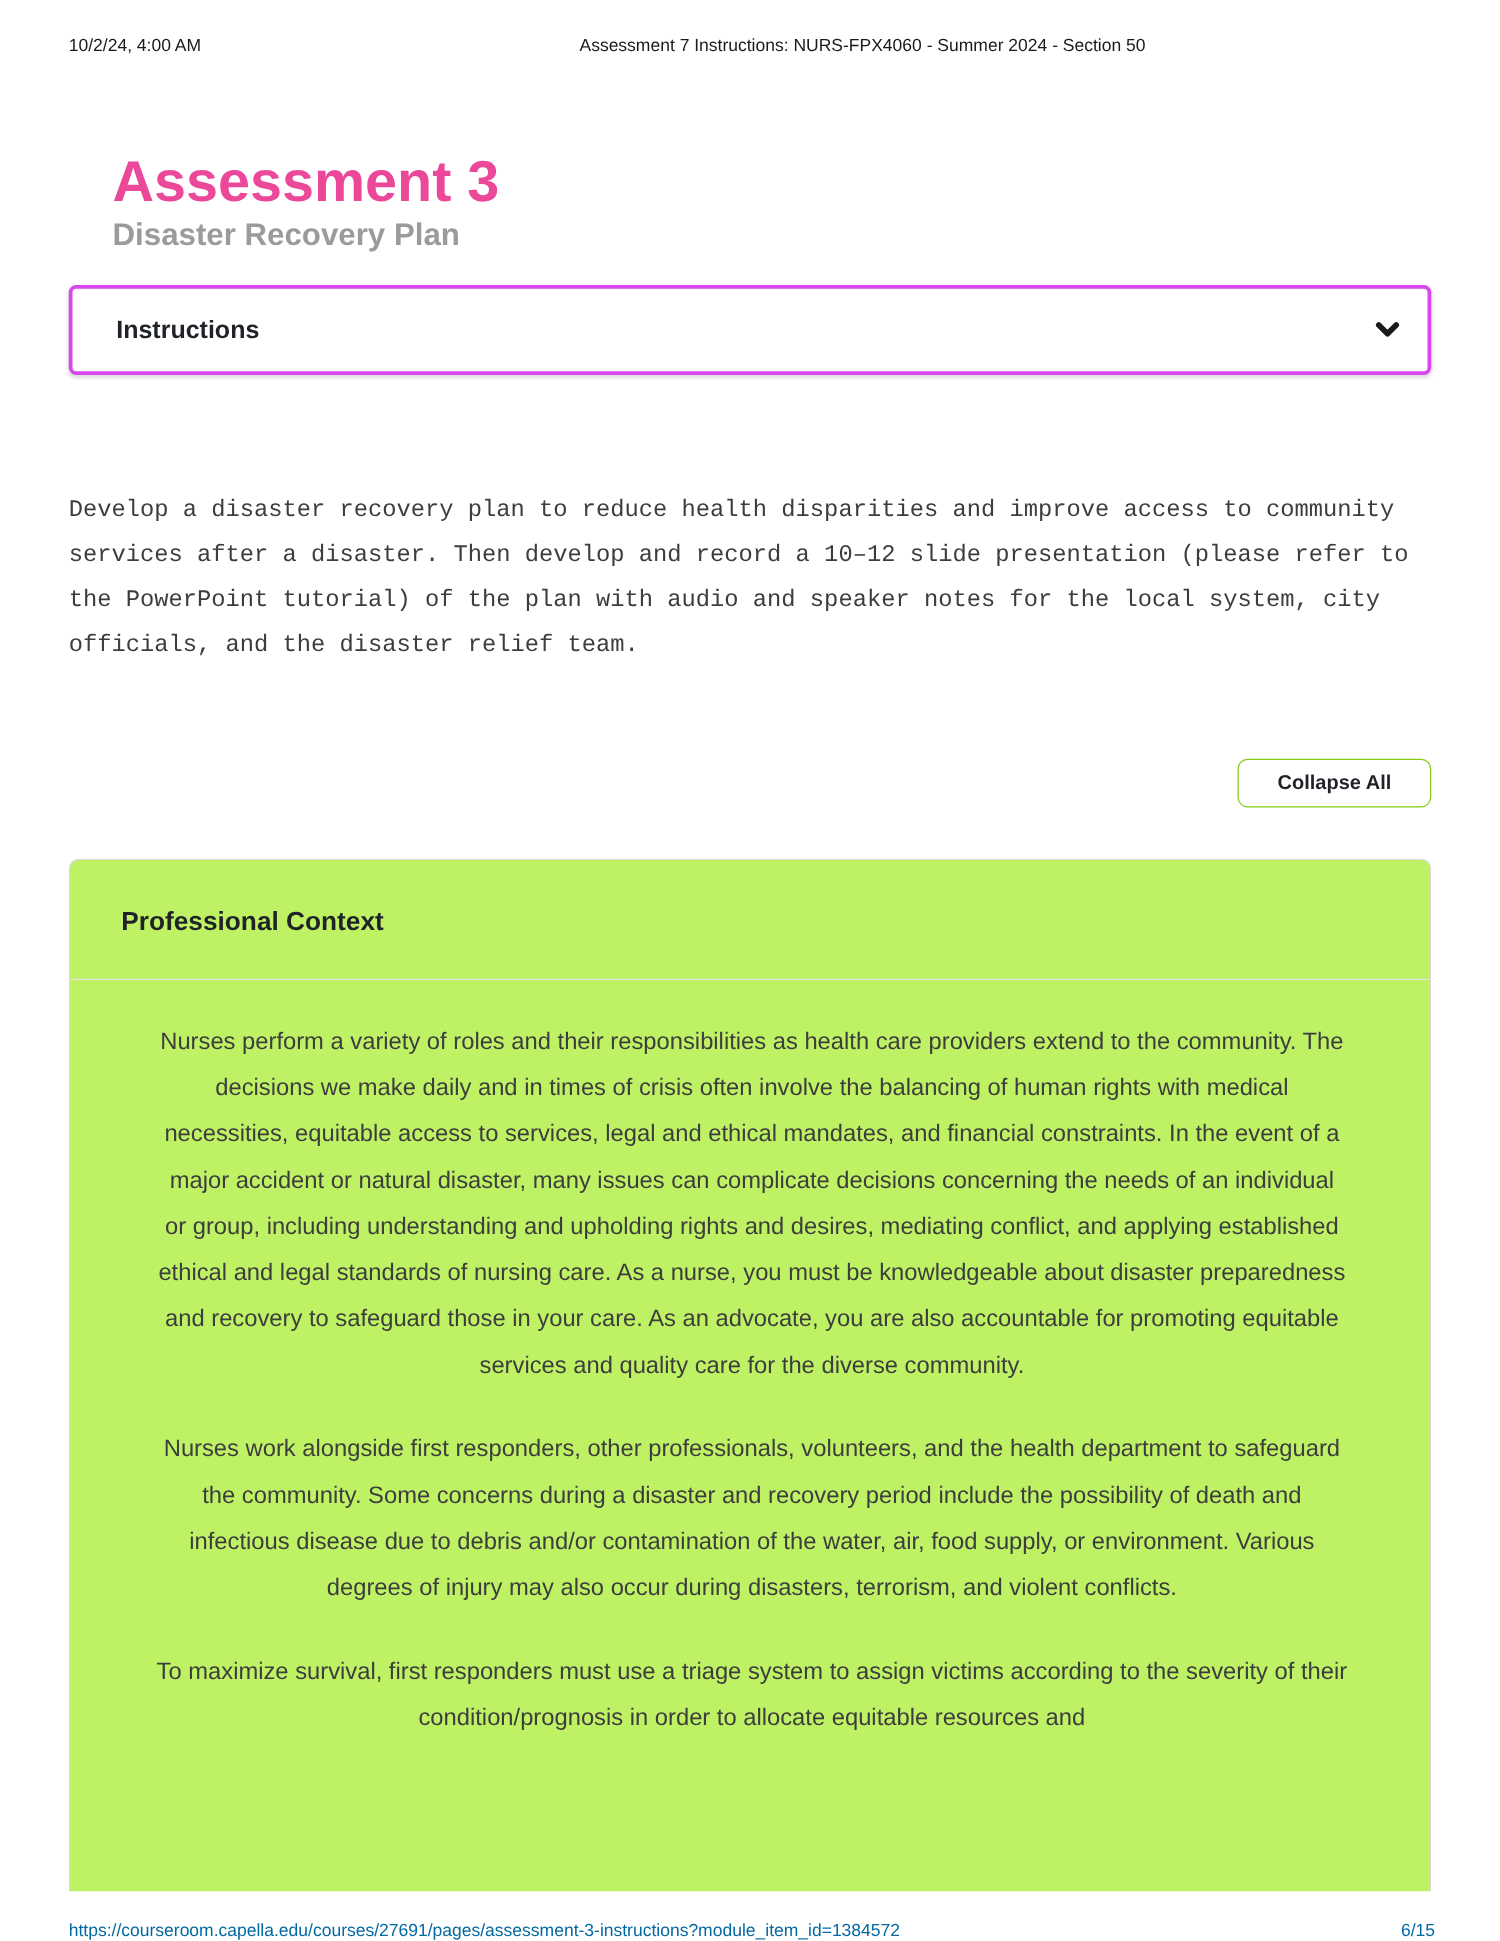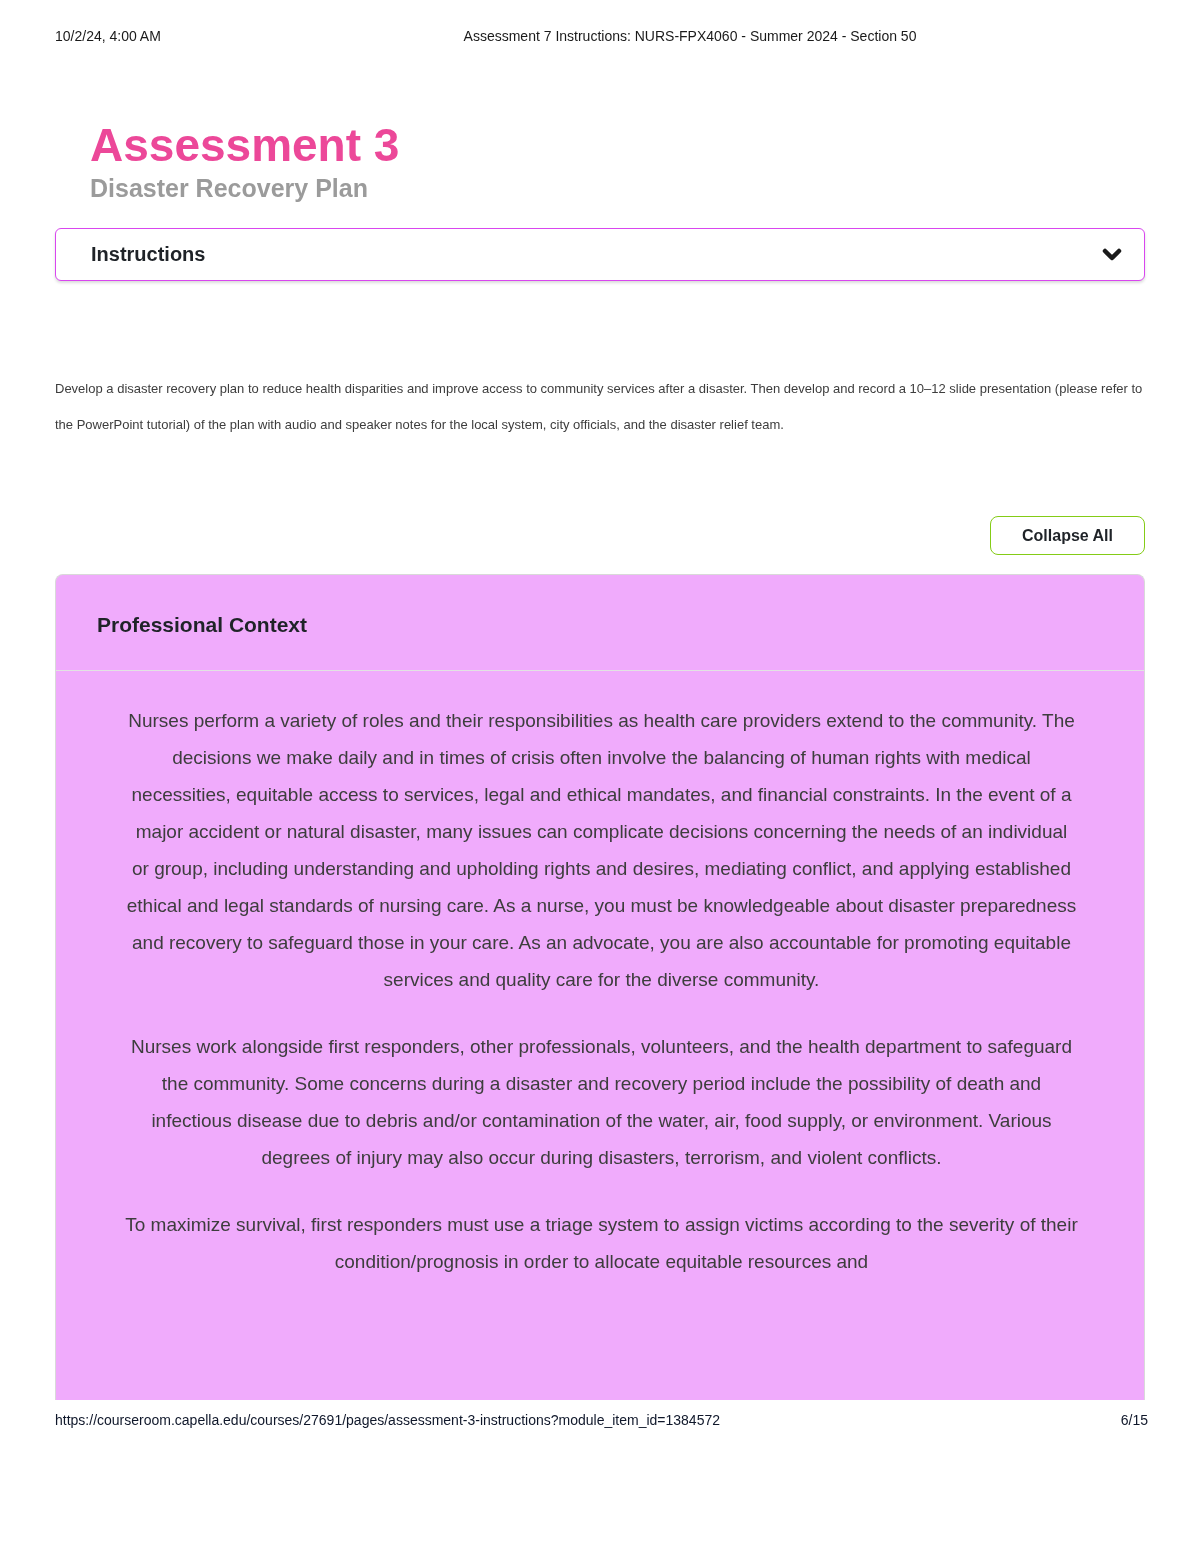--- a/index.html
+++ b/index.html
@@ -28,8 +28,8 @@
   .page-subtitle { margin: 6px 0 0 35px; font-size: 25px; line-height: 28px; font-weight: bold; color: #9b9b9b; }
 
   .instructions-bar {
-    margin-top: 26px; height: 53px; background: #ffffff;
-    border: 1px solid #d946ef; border-radius: 6px;
+    margin-top: 26px; height: 72px; background: #ffffff;
+    border: 3px solid #d946ef; border-radius: 6px;
     box-shadow: 0 2px 3px rgba(0,0,0,0.14);
     display: flex; align-items: center; justify-content: space-between;
     padding: 0 22px 0 35px; cursor: pointer;

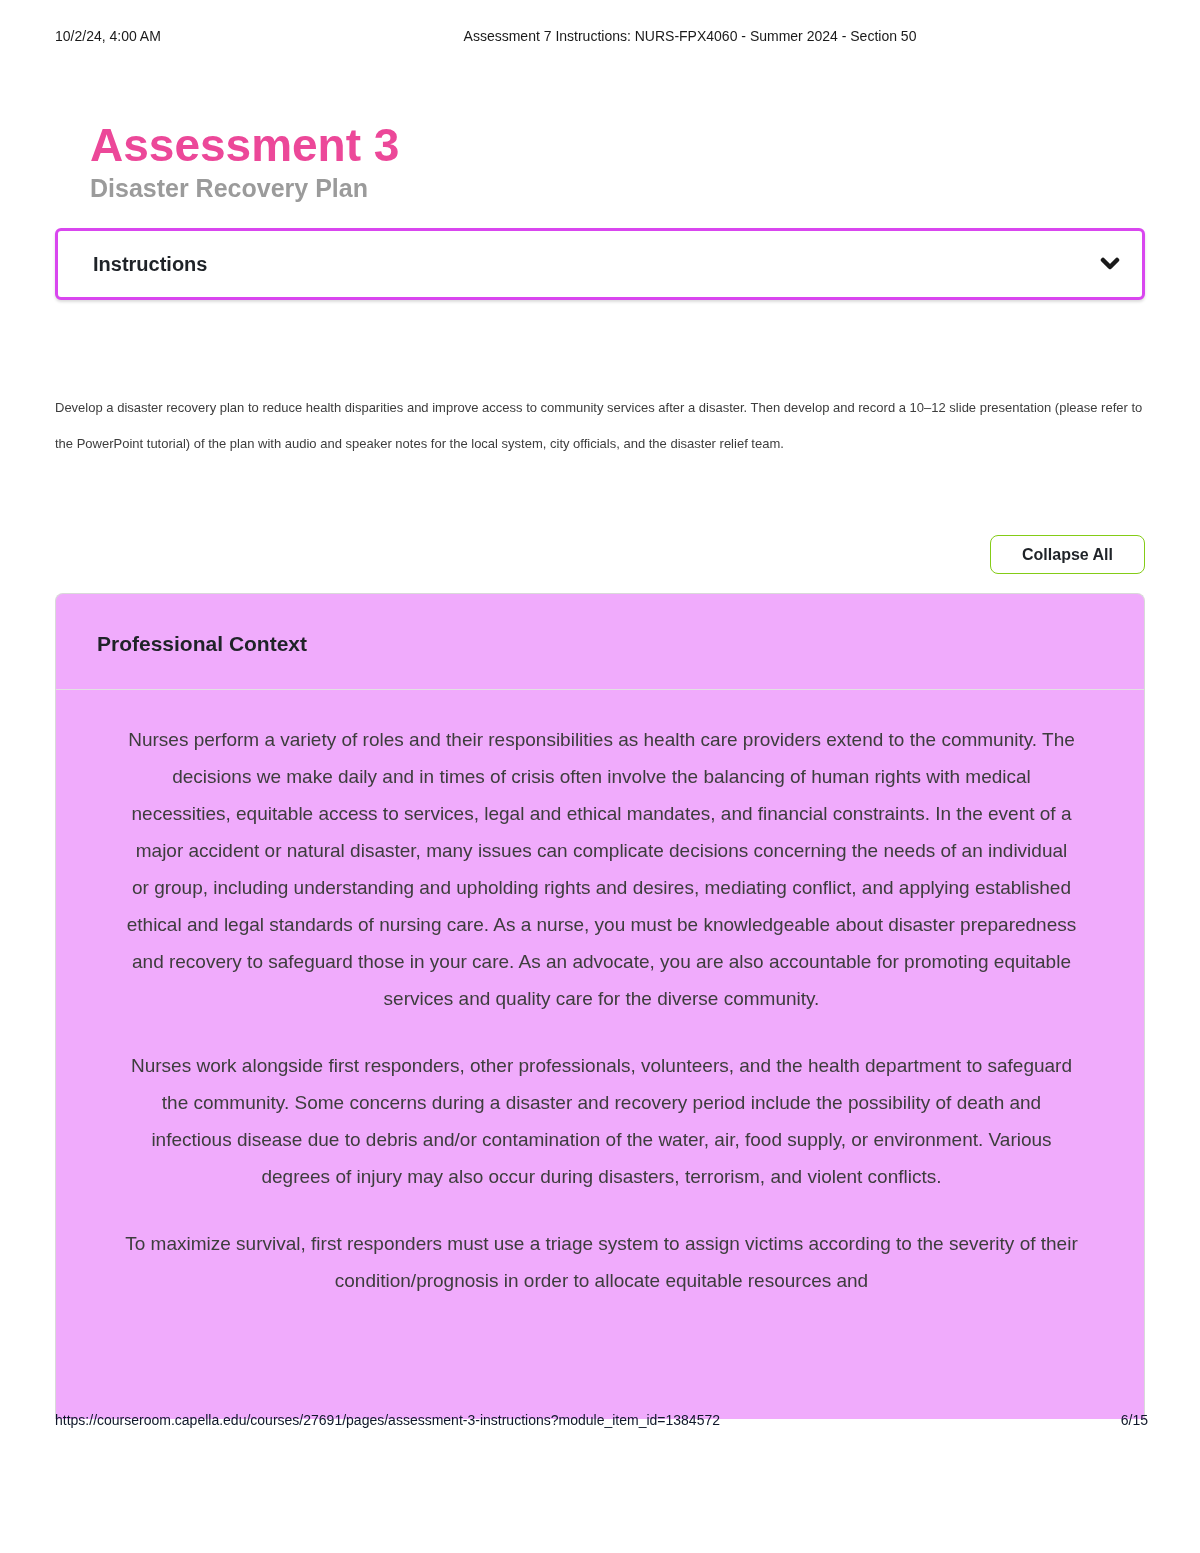--- a/index.html
+++ b/index.html
@@ -37,7 +37,7 @@
   .instructions-label { font-size: 20px; font-weight: bold; color: #1f2328; }
   .chevron { display: inline-flex; align-items: center; }
 
-  .intro-text { margin: 90px 0 0 0; font-size: 13px; line-height: 36px; color: #3d3d3d; }
+  .intro-text { margin: 90px 0 0 0; font-size: 19px; line-height: 36px; color: #3d3d3d; font-family: Liberation Mono, monospace; }
 
   .toolbar { margin-top: 73px; text-align: right; }
   .collapse-all-button {

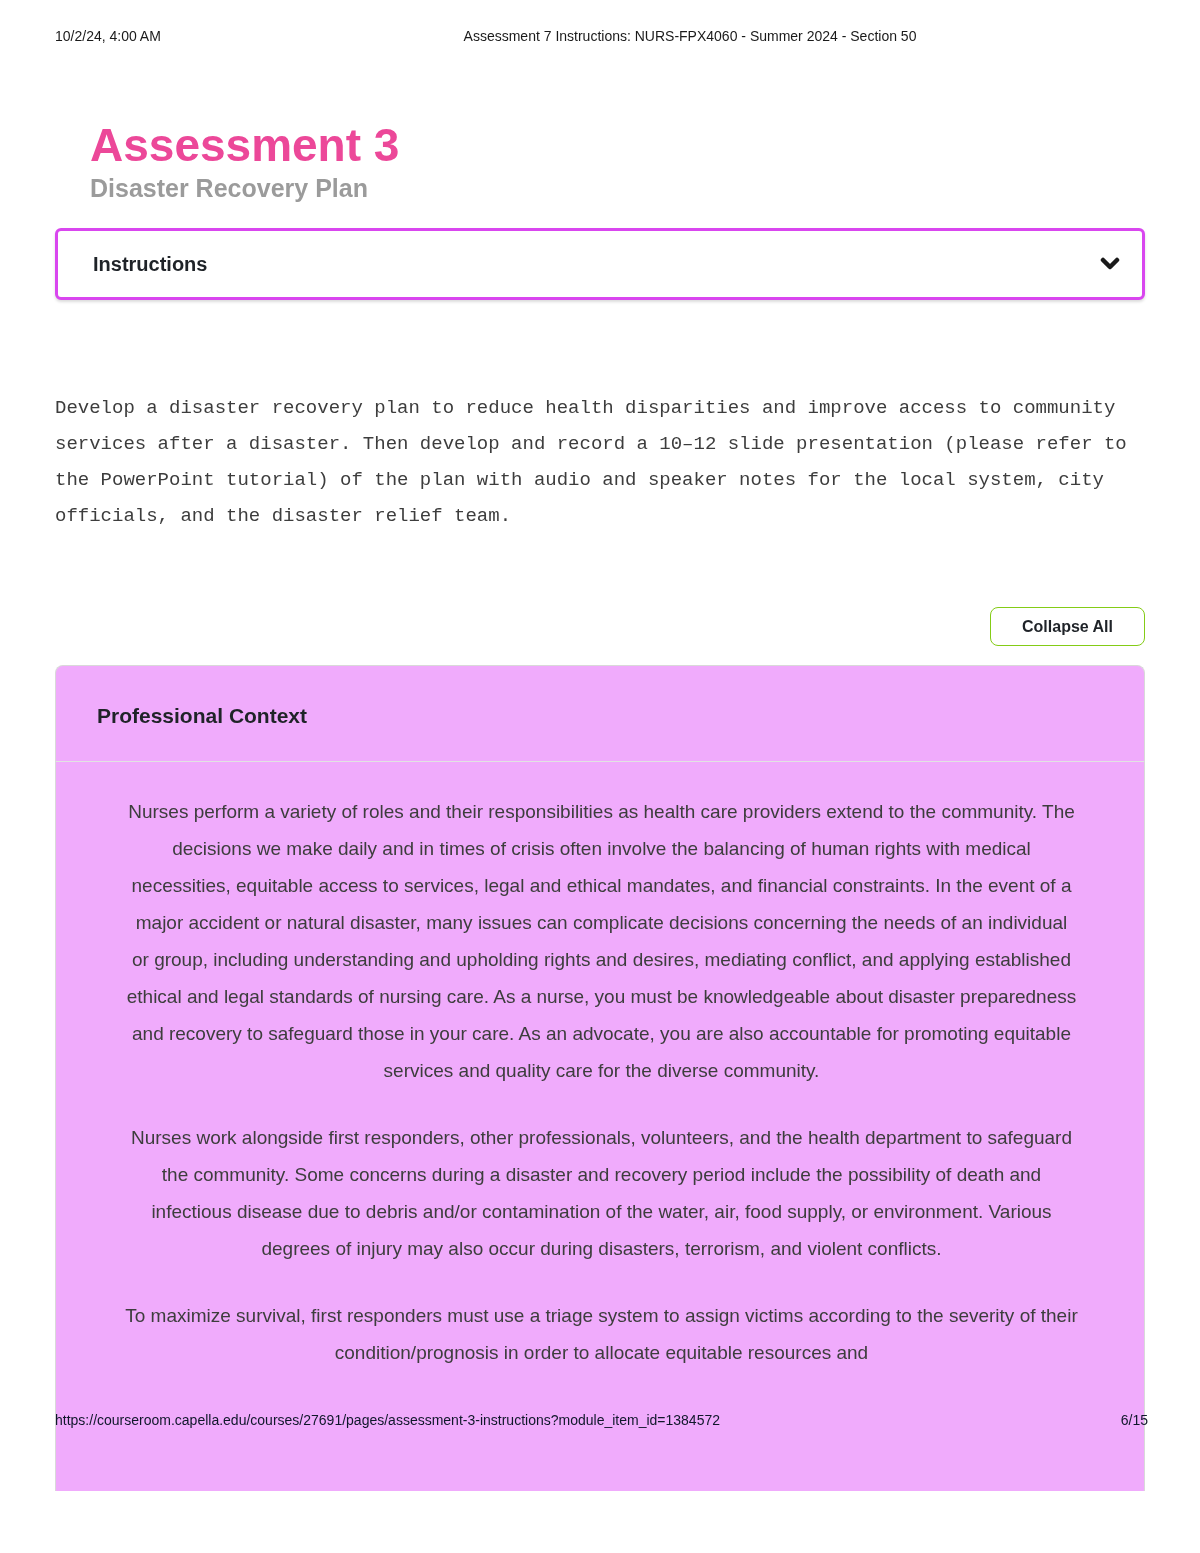--- a/index.html
+++ b/index.html
@@ -47,9 +47,9 @@
   }
 
   .context-card {
-    margin-top: 19px; height: 826px; overflow: hidden;
+    margin-top: 41px; height: 826px; overflow: hidden;
     border: 1px solid #d9d9d9; border-bottom: none;
-    border-radius: 8px 8px 0 0; background: #f0abfc;
+    border-radius: 8px 8px 0 0; background: #bef264;
   }
   .card-header { padding: 37px 40px 33px 41px; border-bottom: 1px solid #e2e2e2; }
   .card-title { margin: 0; font-size: 21px; line-height: 25px; font-weight: bold; color: #1f2328; }

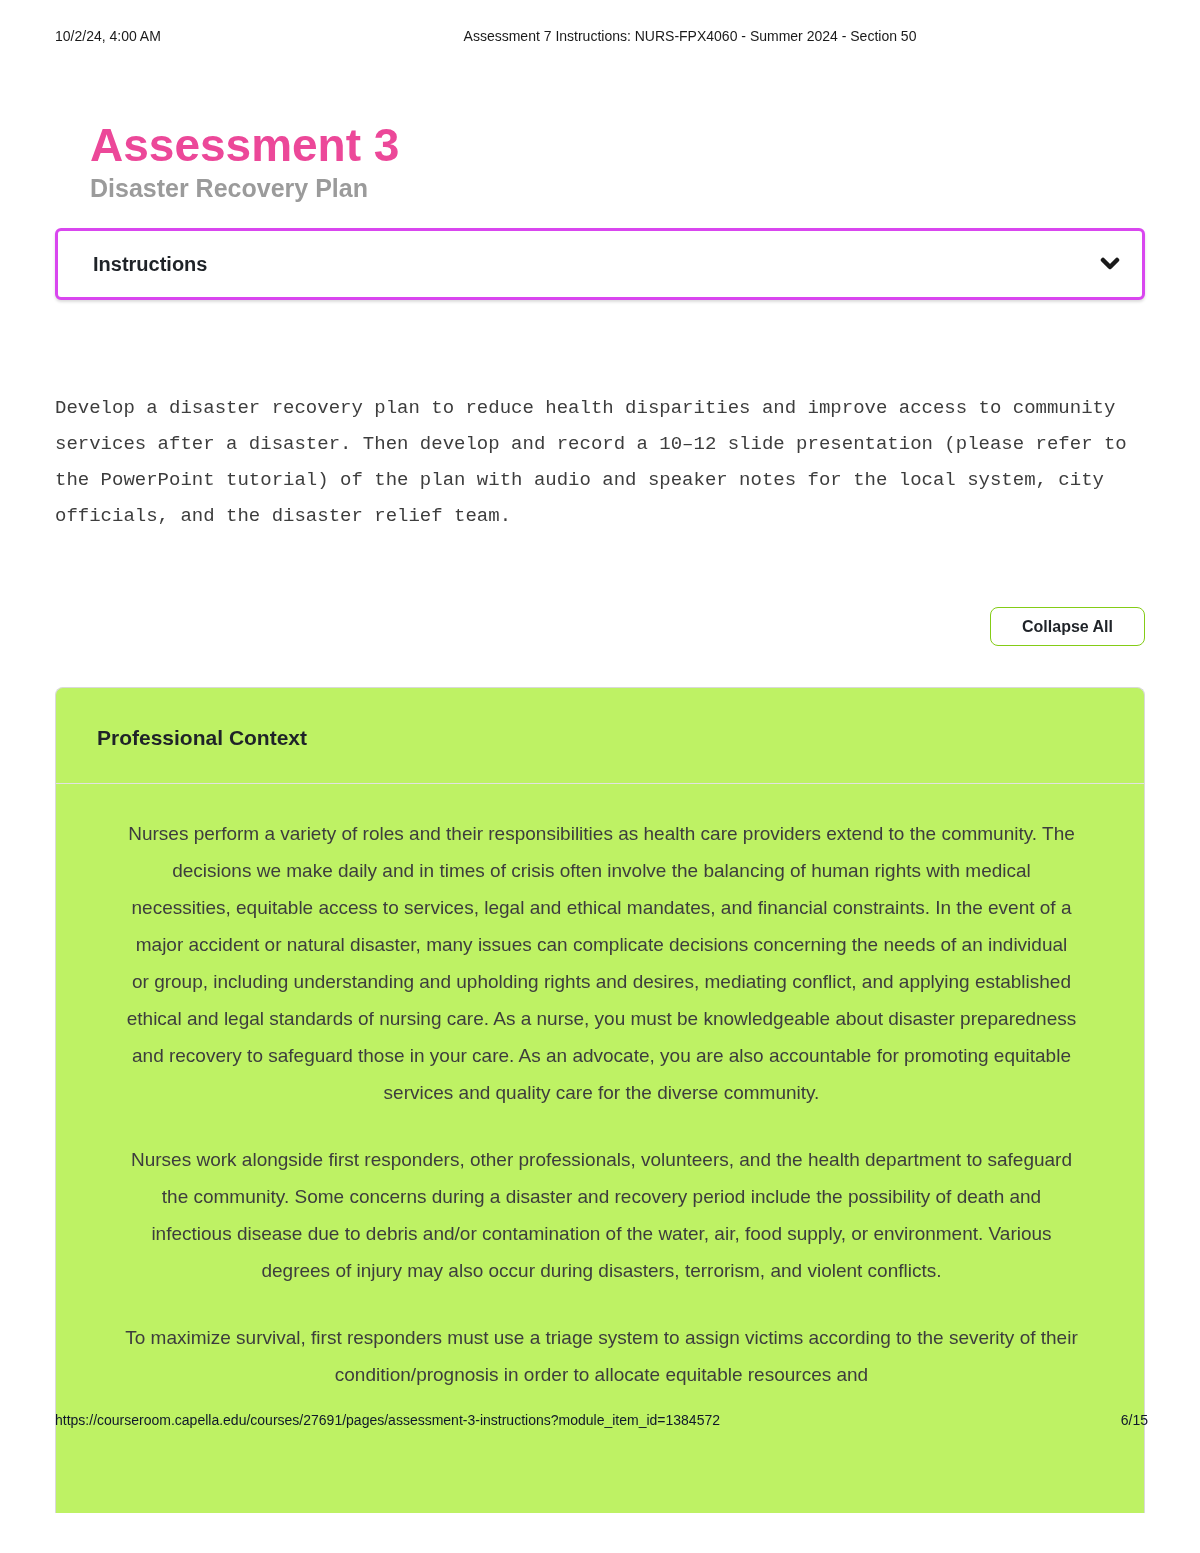--- a/index.html
+++ b/index.html
@@ -19,7 +19,7 @@
   .ph-timestamp { position: absolute; left: 0; top: 0; white-space: nowrap; }
   .ph-doc-title { position: absolute; left: 180px; right: 0; top: 0; text-align: center; white-space: nowrap; }
 
-  .print-footer { position: absolute; top: 1412px; left: 55px; width: 1093px; display: flex; justify-content: space-between; font-size: 14px; color: #0f172a; }
+  .print-footer { position: absolute; top: 1536px; left: 55px; width: 1093px; display: flex; justify-content: space-between; font-size: 14px; color: #0369a1; }
 
   
   .content { position: absolute; top: 0; left: 55px; width: 1090px; }

